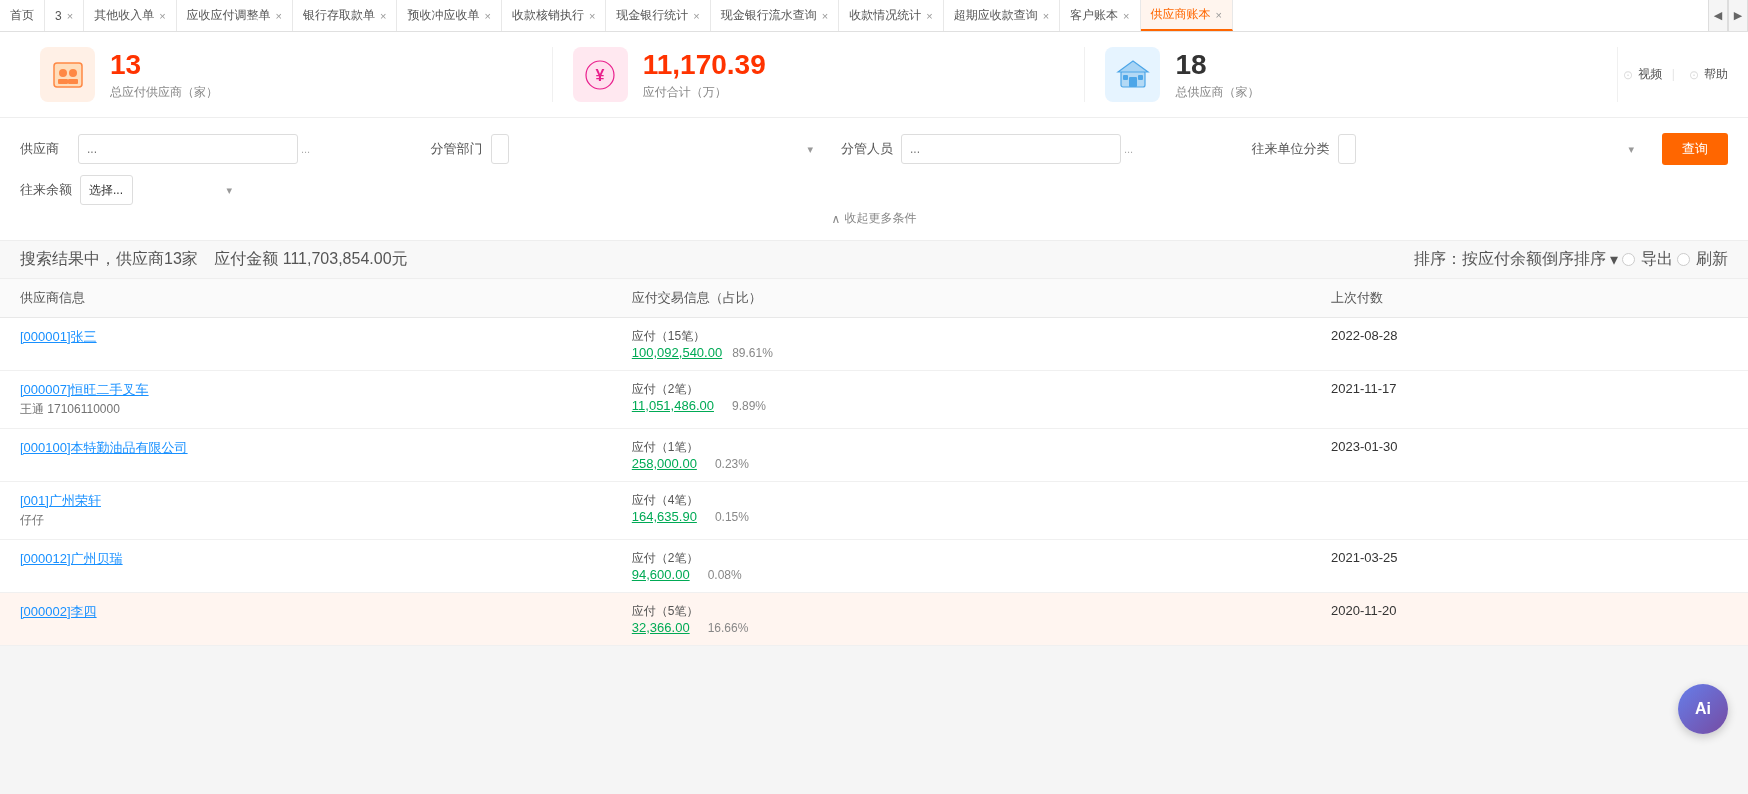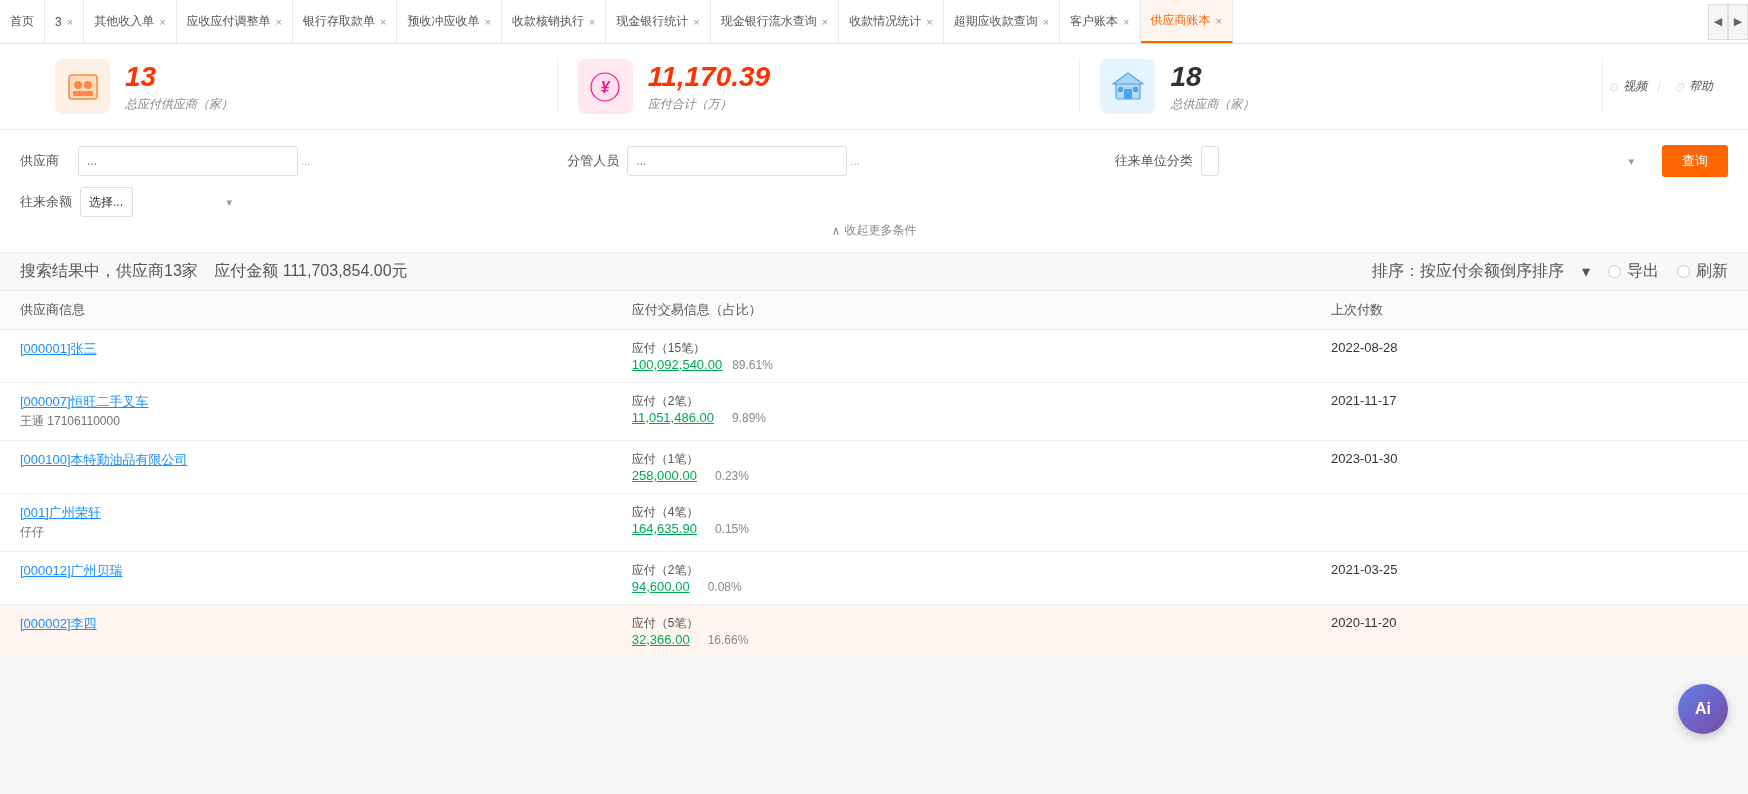--- a/index.html
+++ b/index.html
@@ -11,7 +11,7 @@
       align-items: center;
       background: #fff;
       border-bottom: 1px solid #e0e0e0;
-      height: 44px;
+      height: 32px;
       overflow: hidden;
     }
     .nav-tab {

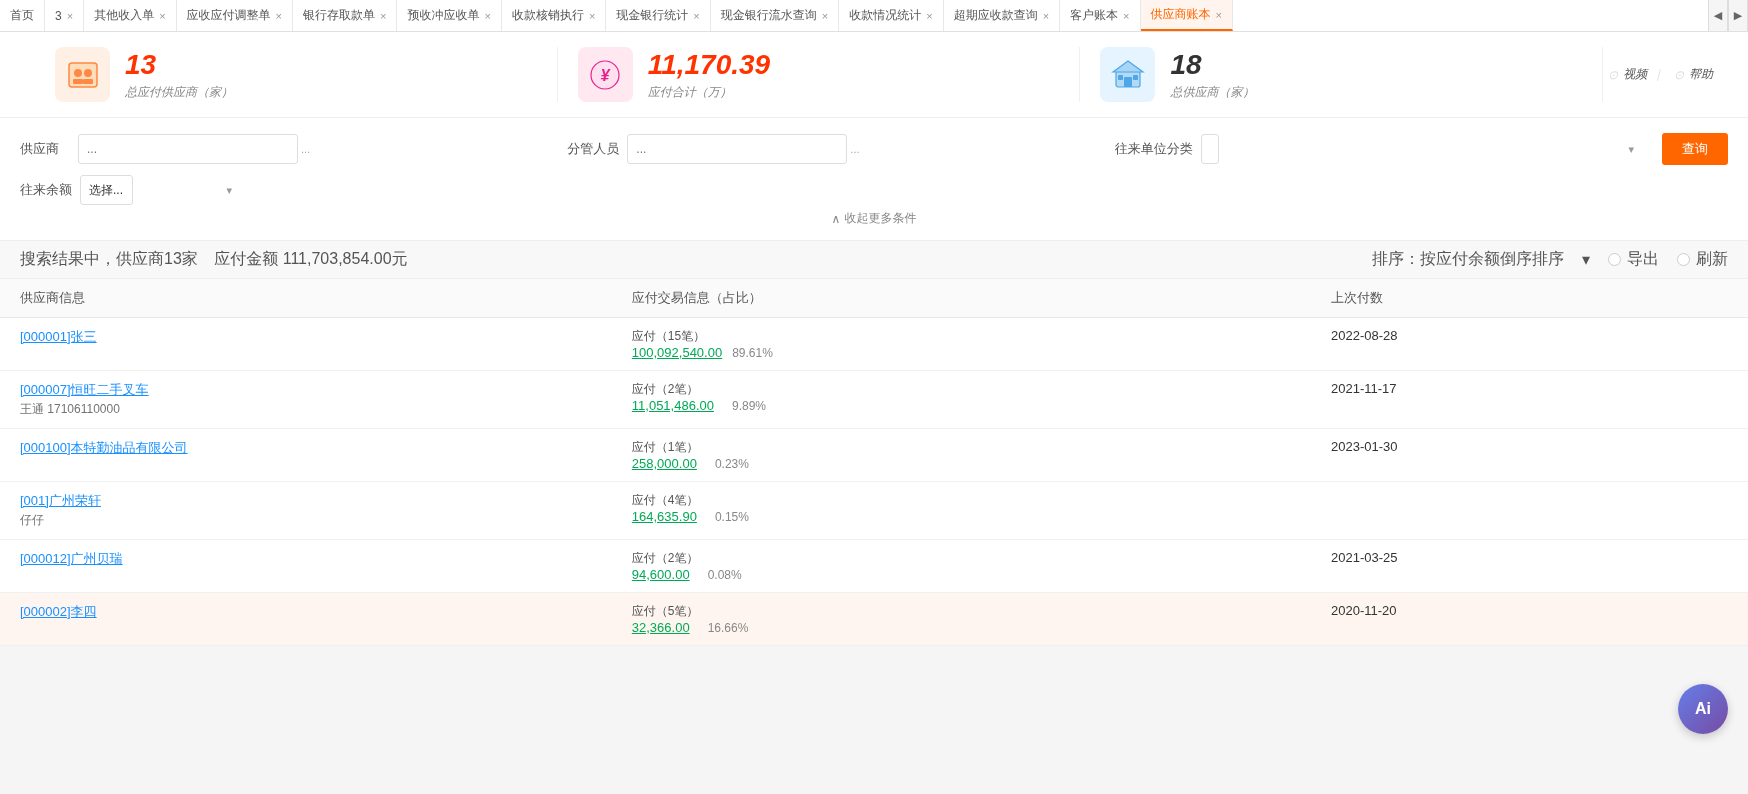--- a/index.html
+++ b/index.html
@@ -56,10 +56,9 @@
     .summary-bar {
       display: flex;
       background: #fff;
-      padding: 15px 35px;
+      padding: 15px 20px;
       border-bottom: 1px solid #eee;
       align-items: center;
-      font-style: italic;
     }
     .summary-card {
       display: flex;

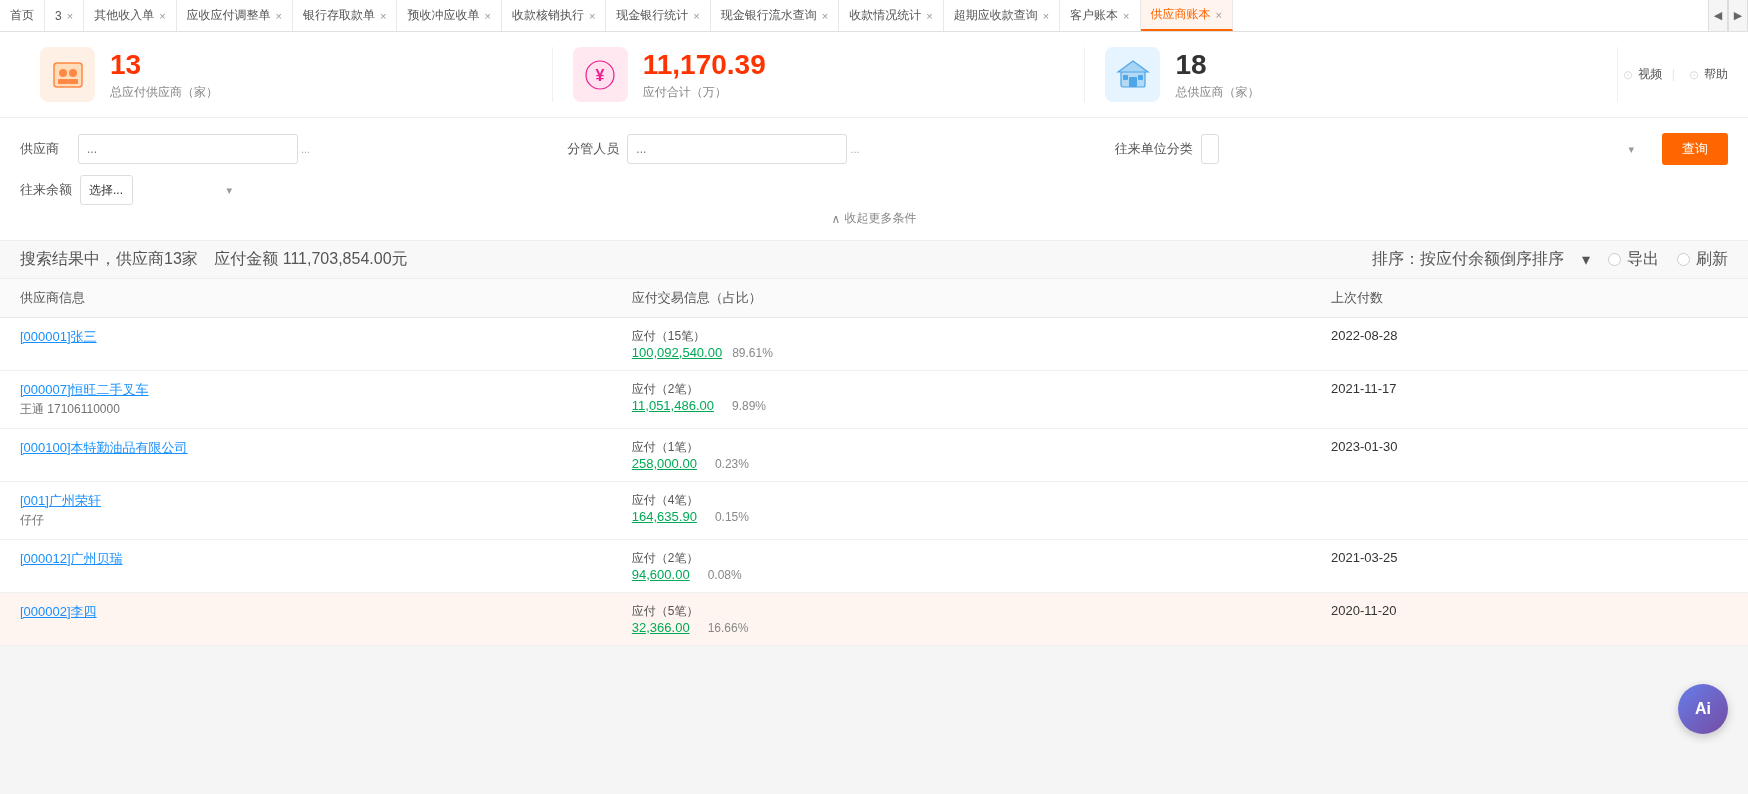--- a/index.html
+++ b/index.html
@@ -402,6 +402,14 @@
       <label>供应商</label>
       <input type="text" class="search-input" style="max-width: 220px;" placeholder="...">
       <span style="color:#aaa;font-size:11px;margin-left:3px;">...</span>
+    </div>
+    <div class="search-field">
+      <label>分管部门</label>
+      <div class="select-wrapper">
+        <select class="search-select">
+          <option value=""></option>
+        </select>
+      </div>
     </div>
     <div class="search-field">
       <label>分管人员</label>

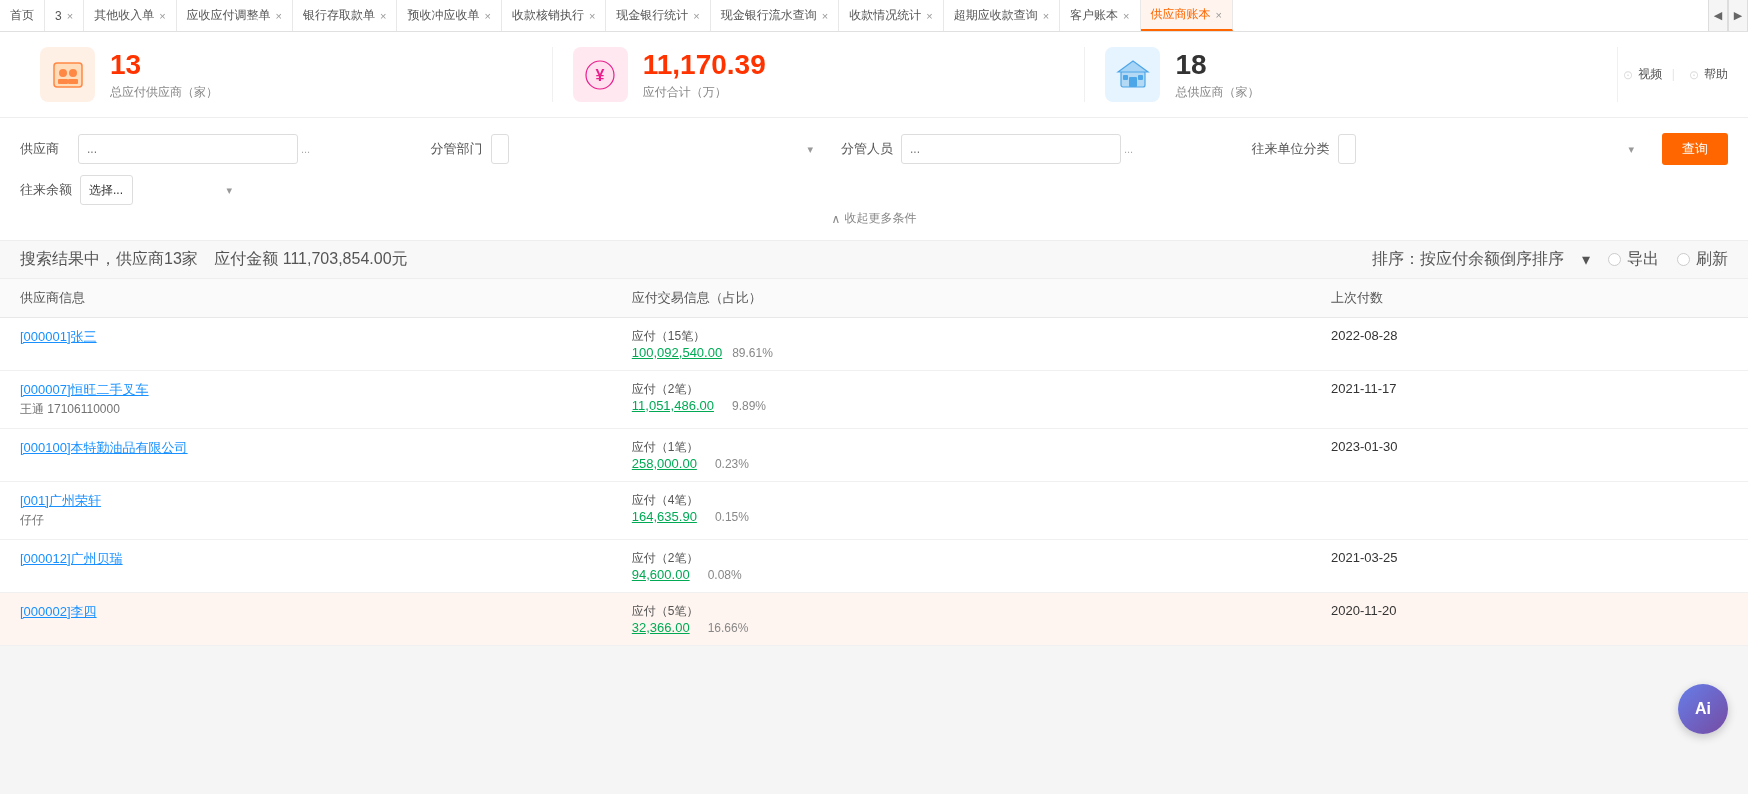--- a/index.html
+++ b/index.html
@@ -204,7 +204,7 @@
     .result-actions {
       display: flex;
       align-items: center;
-      gap: 18px;
+      gap: 4px;
     }
     .action-link {
       display: flex;

